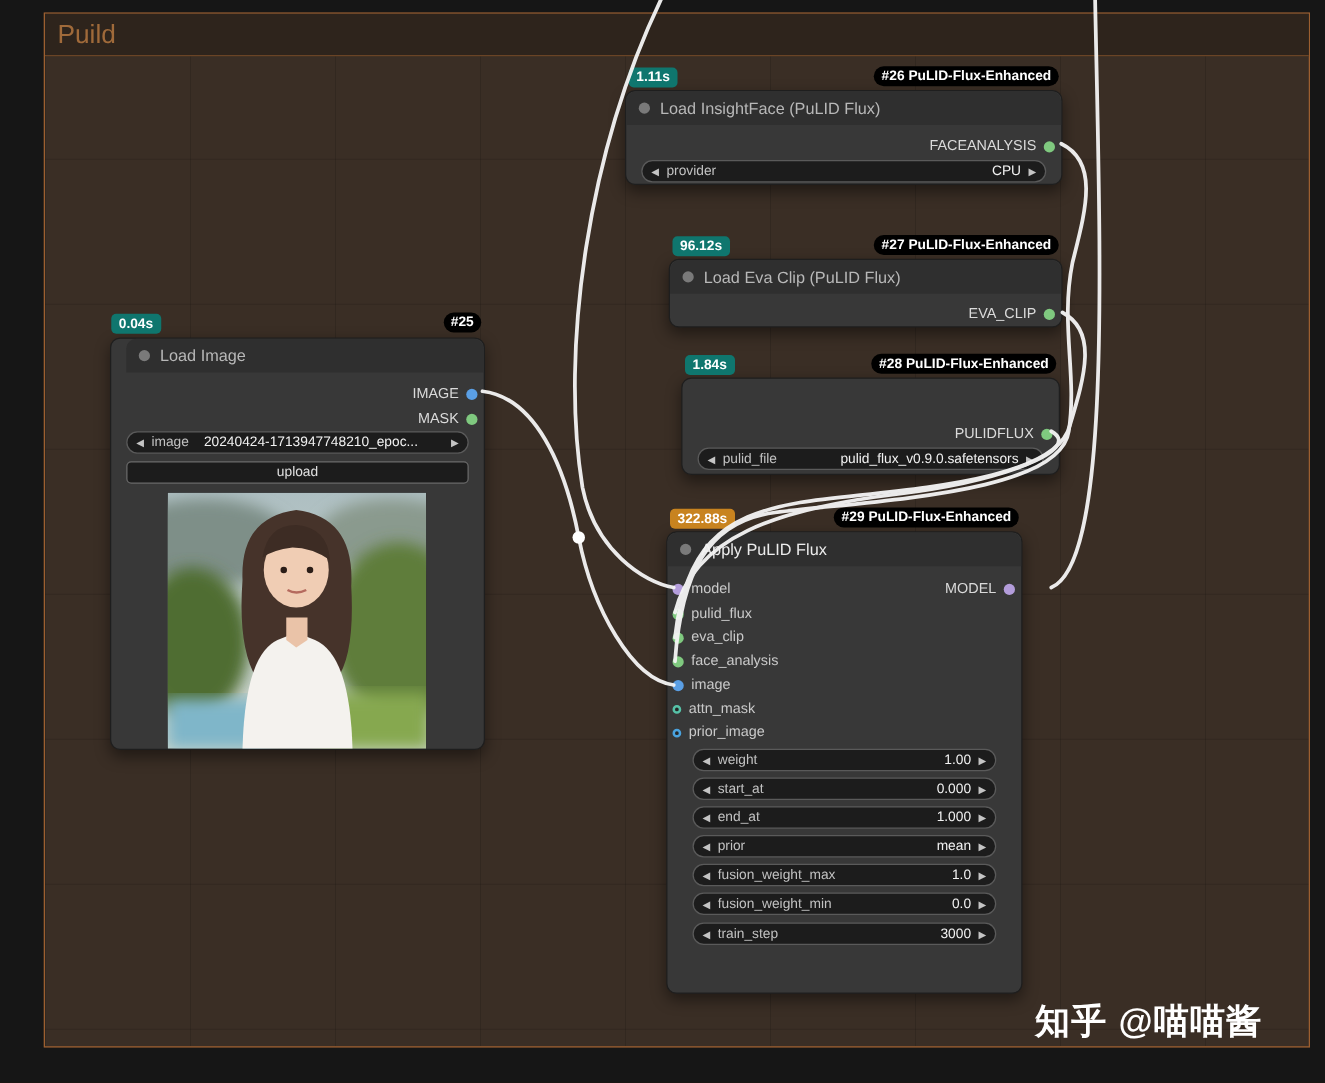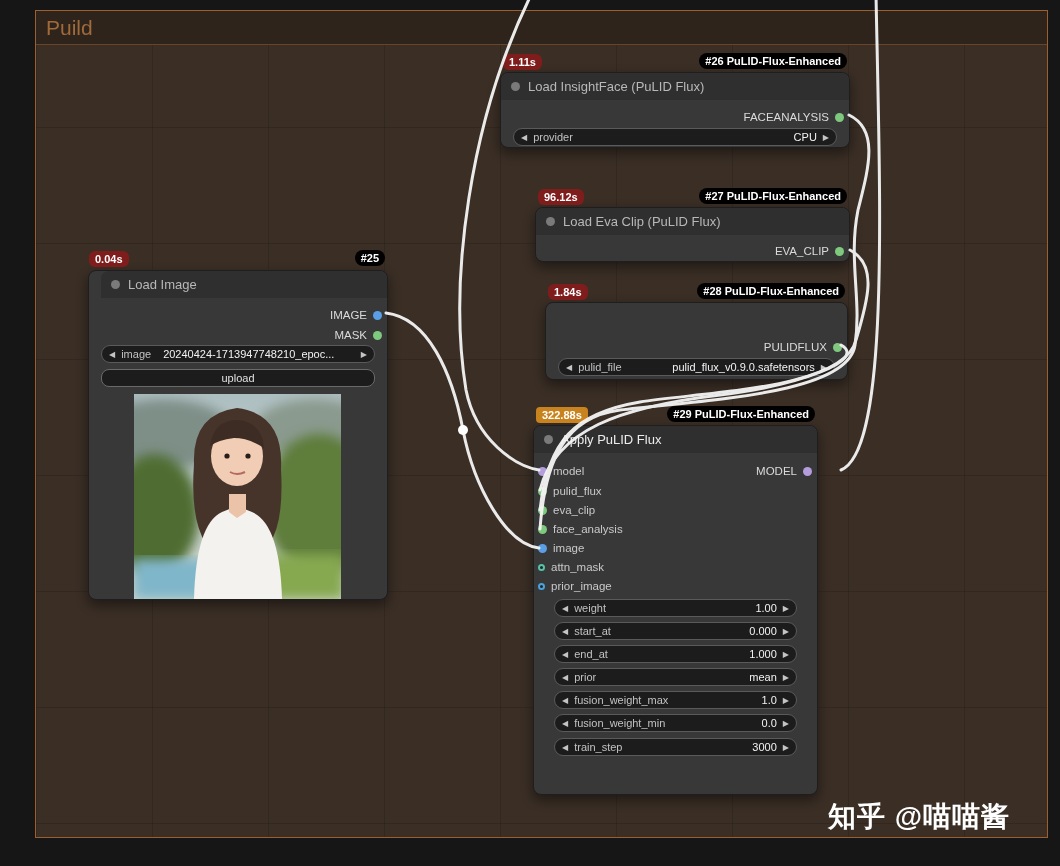--- a/index.html
+++ b/index.html
@@ -55,7 +55,7 @@
 
   .t-badge { position:absolute; font-size:11px; font-weight:bold; color:#fff; border-radius:4px;
     padding:2px 6px; z-index:12; }
-  .bg-green  { background:#7f1d1d;border-radius:6px; }
+  .bg-green  { background:#0f766e; }
   .bg-orange { background:#c8831f; }
   .id-badge { position:absolute; background:#000; color:#fff; font-size:11px; font-weight:bold;
     border-radius:8px; padding:2px 6px; z-index:12; }

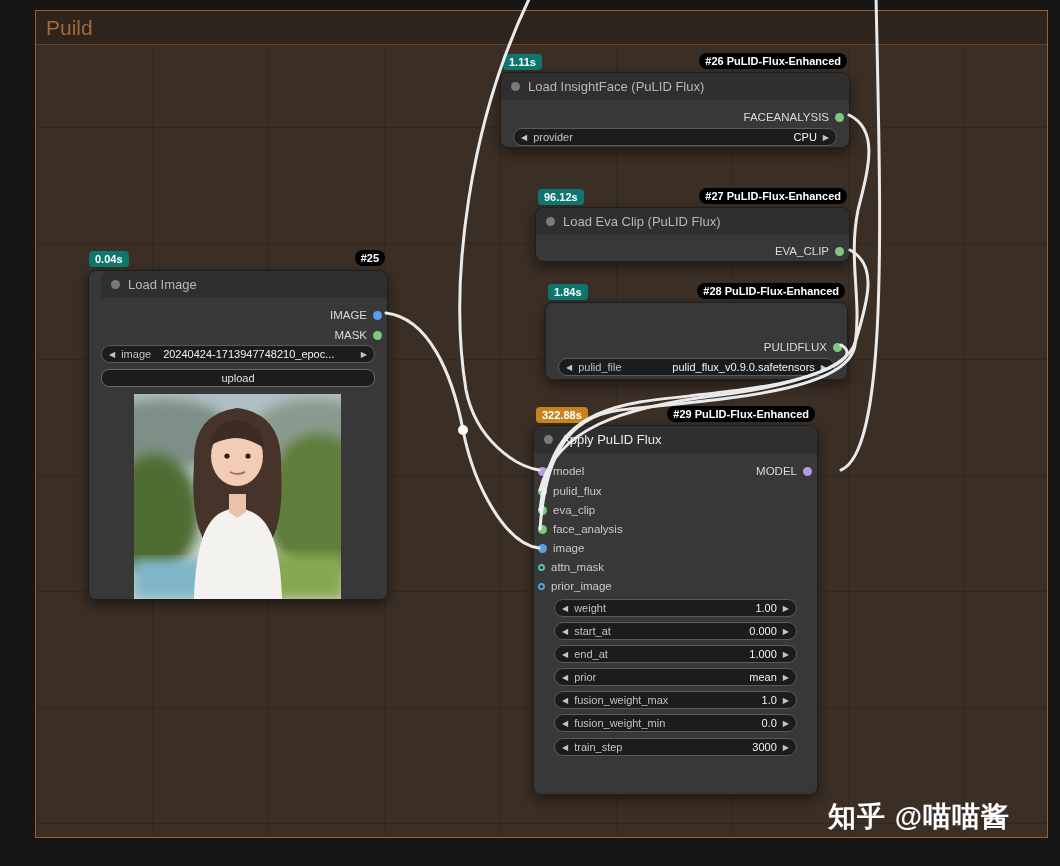--- a/index.html
+++ b/index.html
@@ -108,7 +108,7 @@
       <span class="w-val">20240424-1713947748210_epoc...</span>
       <span class="arr">▶</span>
     </div>
-    <div class="btn" style="left:12px; right:12px; top:98px;border-radius:8px;">upload</div>
+    <div class="btn" style="left:12px; right:12px; top:98px;">upload</div>
     <div class="preview" style="left:45px; top:123px; width:207px; height:205px;">
       <svg width="207" height="205" viewBox="0 0 207 205">
         <defs>

